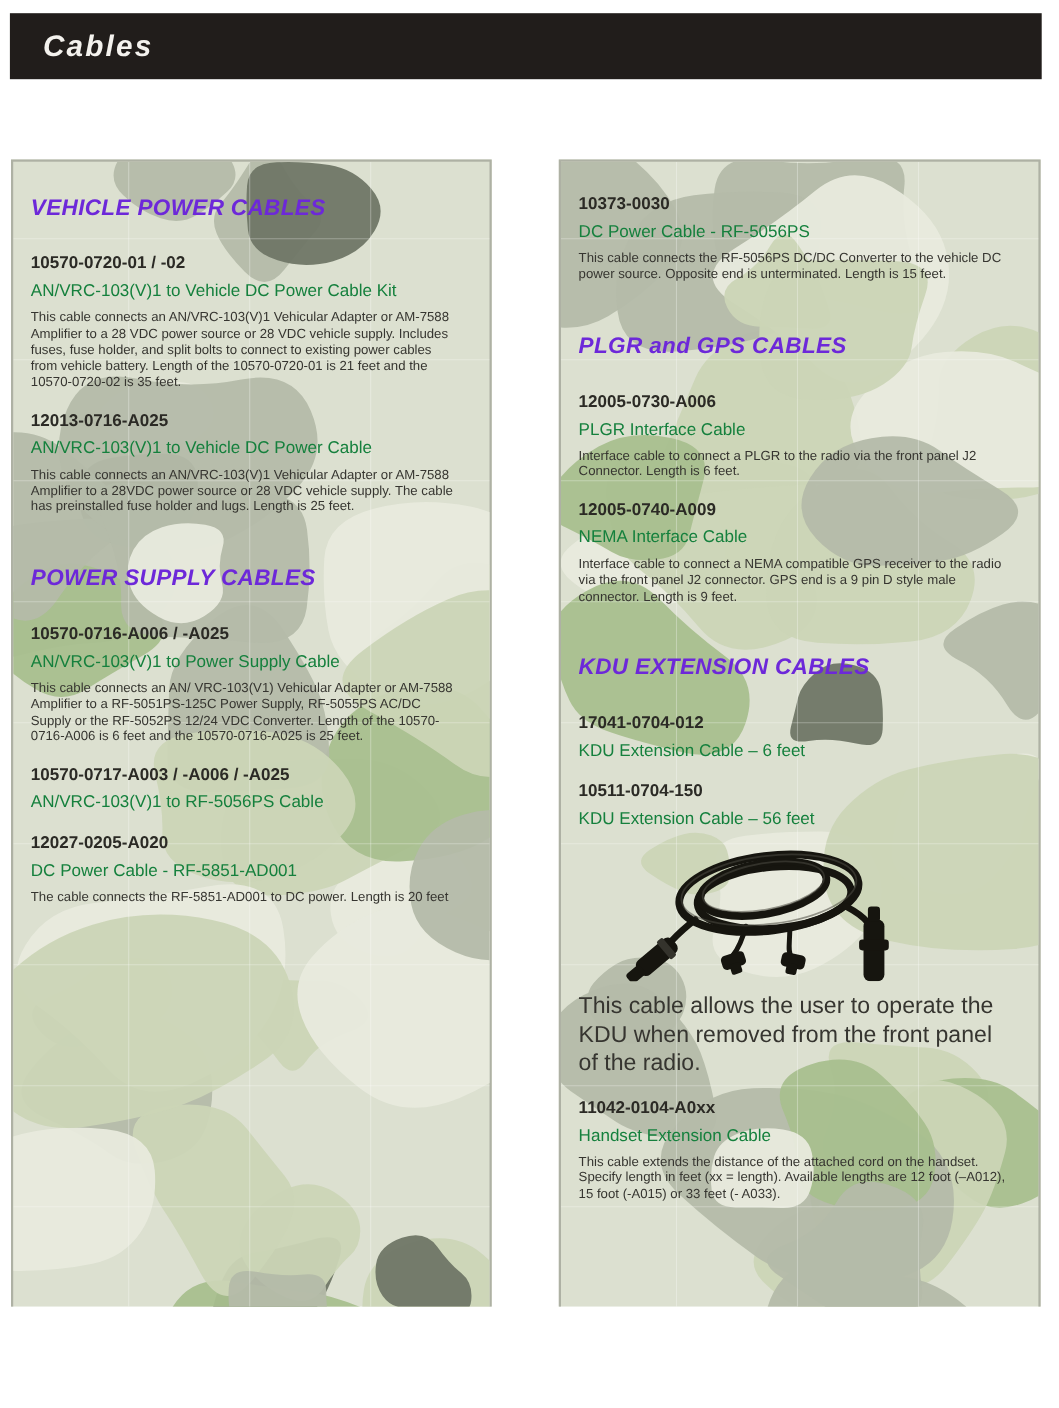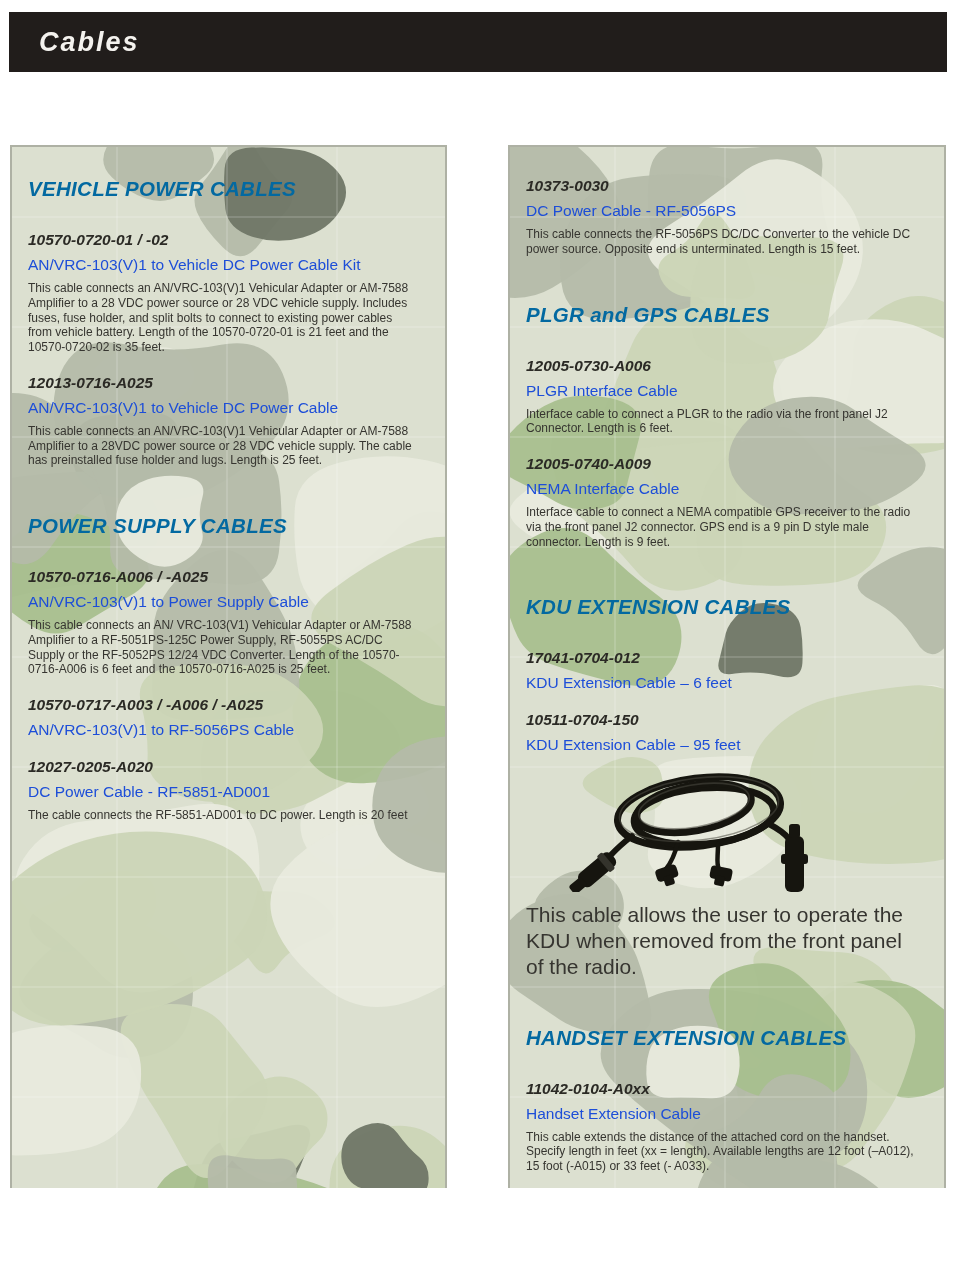--- a/index.html
+++ b/index.html
@@ -31,7 +31,7 @@
   
   .section-heading {
     font-size:20.5px; font-weight:bold; font-style:italic;
-    color:#0369a1; letter-spacing:0.3px; margin-top:46px;
+    color:#6d28d9; letter-spacing:0.3px; margin-top:46px;
   }
   .blocks > *:first-child { margin-top:2px; }
   .entry { margin-top:19px; }

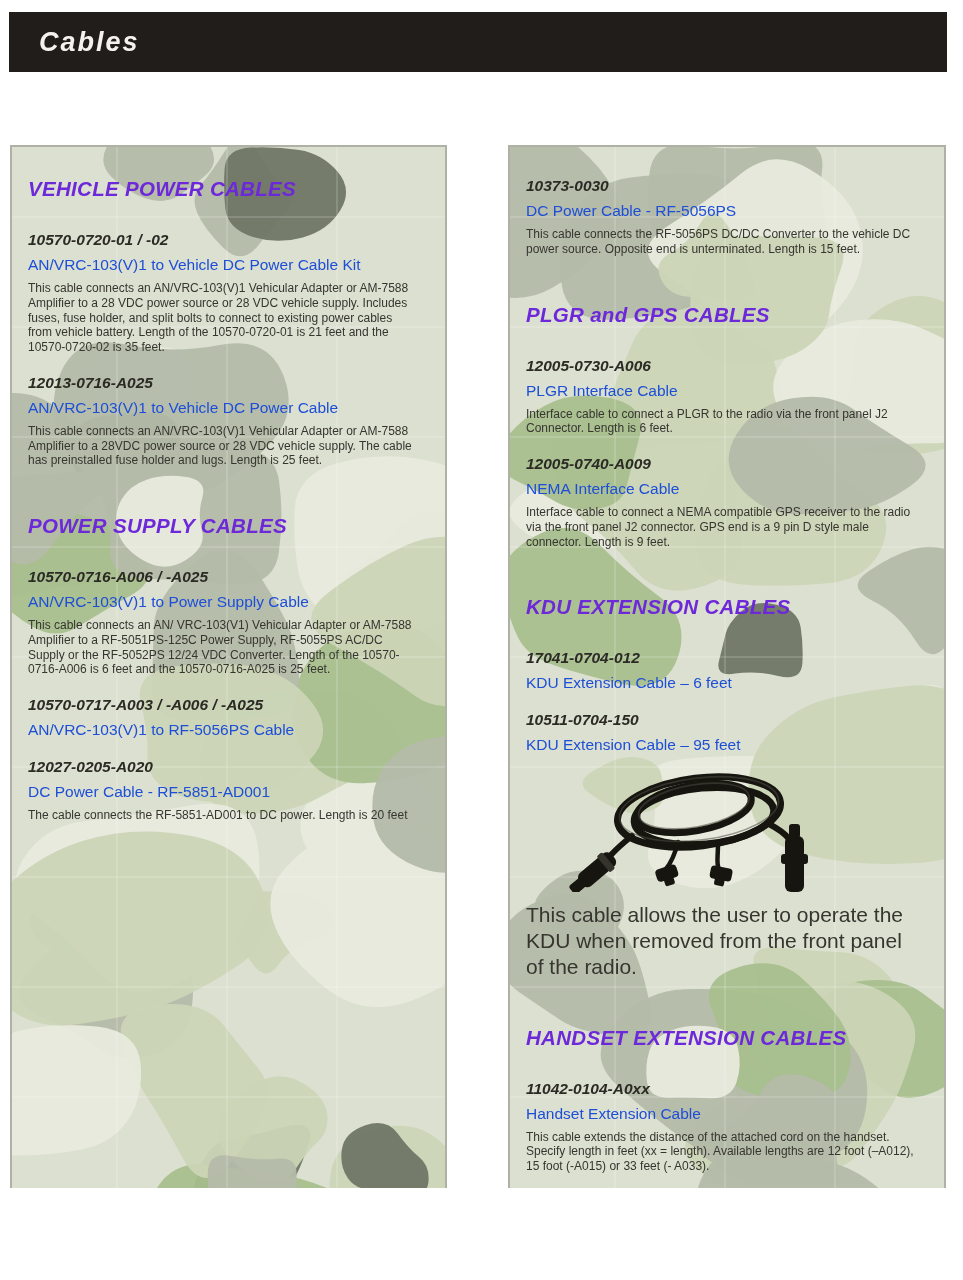--- a/index.html
+++ b/index.html
@@ -37,7 +37,7 @@
   .entry { margin-top:19px; }
   .section-heading + .entry { margin-top:30px; }
   .part {
-    font-size:15.5px; font-weight:bold; font-style:italic; color:#2b2a25;
+    font-size:15.5px; font-weight:bold; color:#2b2a25;
   }
   .name { font-size:15.5px; margin-top:7px; color:#1d4ed8; }
   .desc { font-size:12px; margin-top:7px; line-height:1.23; color:#363530; }

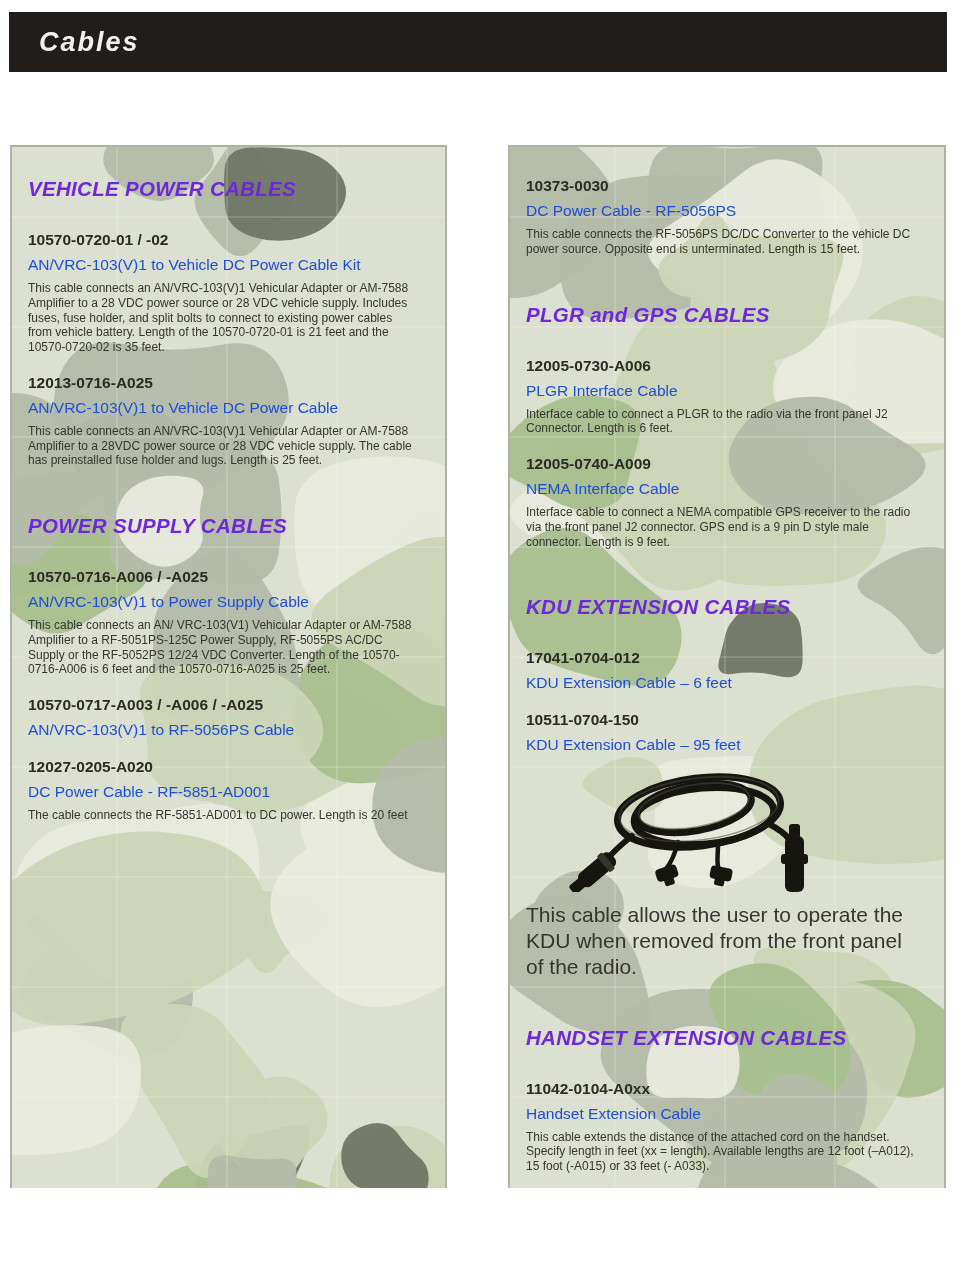--- a/index.html
+++ b/index.html
@@ -39,7 +39,7 @@
   .part {
     font-size:15.5px; font-weight:bold; color:#2b2a25;
   }
-  .name { font-size:15.5px; margin-top:7px; color:#1d4ed8; }
+  .name { font-size:15.5px; margin-top:7px; color:#15803d; }
   .desc { font-size:12px; margin-top:7px; line-height:1.23; color:#363530; }
   .para { font-size:21px; line-height:1.23; margin-top:10px; color:#363530; }
   

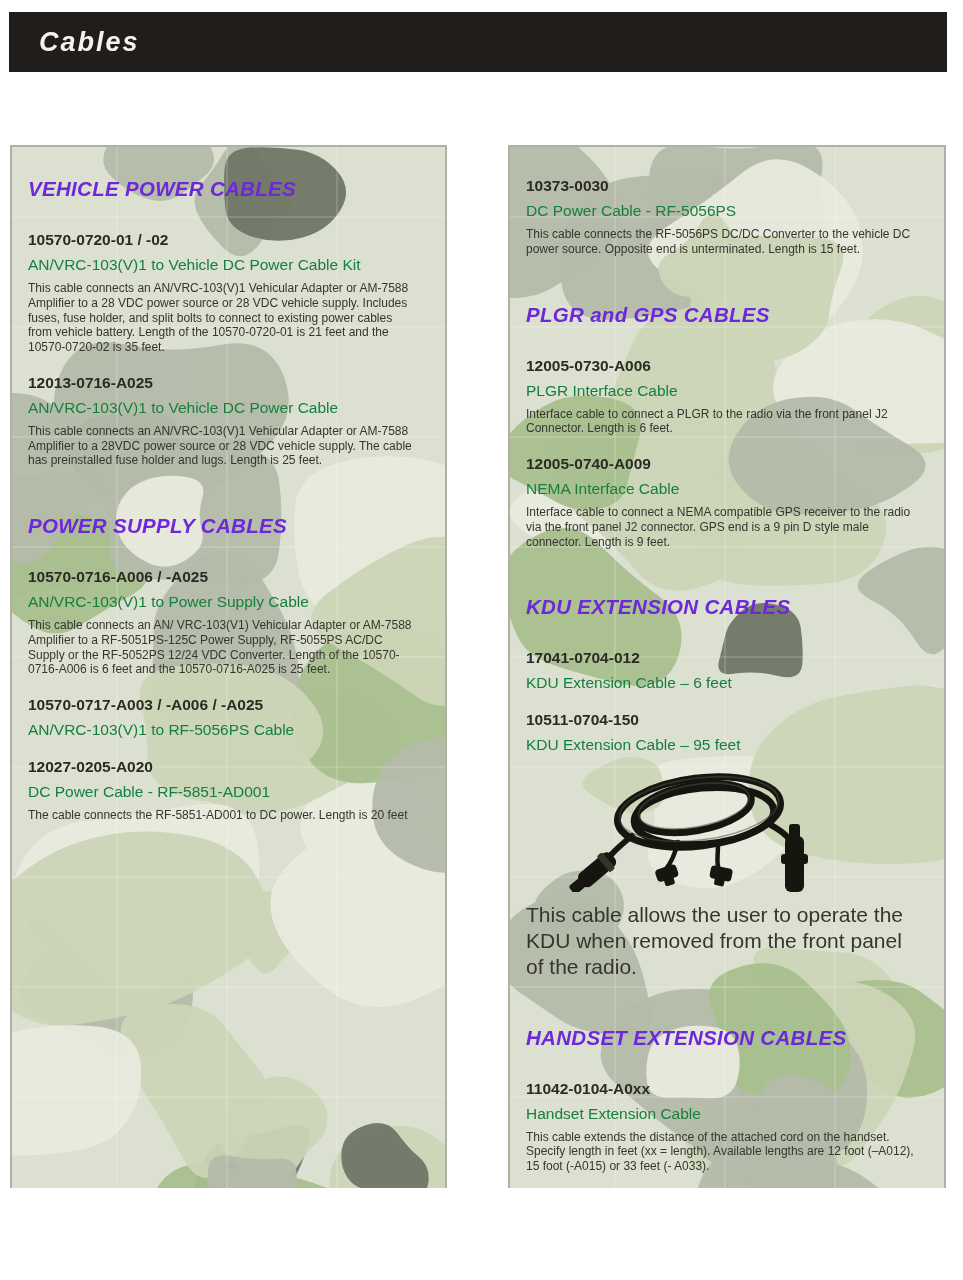--- a/index.html
+++ b/index.html
@@ -216,7 +216,7 @@
         </div>
         <div class="entry">
           <div class="part">10511-0704-150</div>
-          <div class="name">KDU Extension Cable – 95 feet</div>
+          <div class="name">KDU Extension Cable – 56 feet</div>
         </div>
         <div class="cable-figure">
     <svg width="250" height="126" viewBox="0 0 250 126">

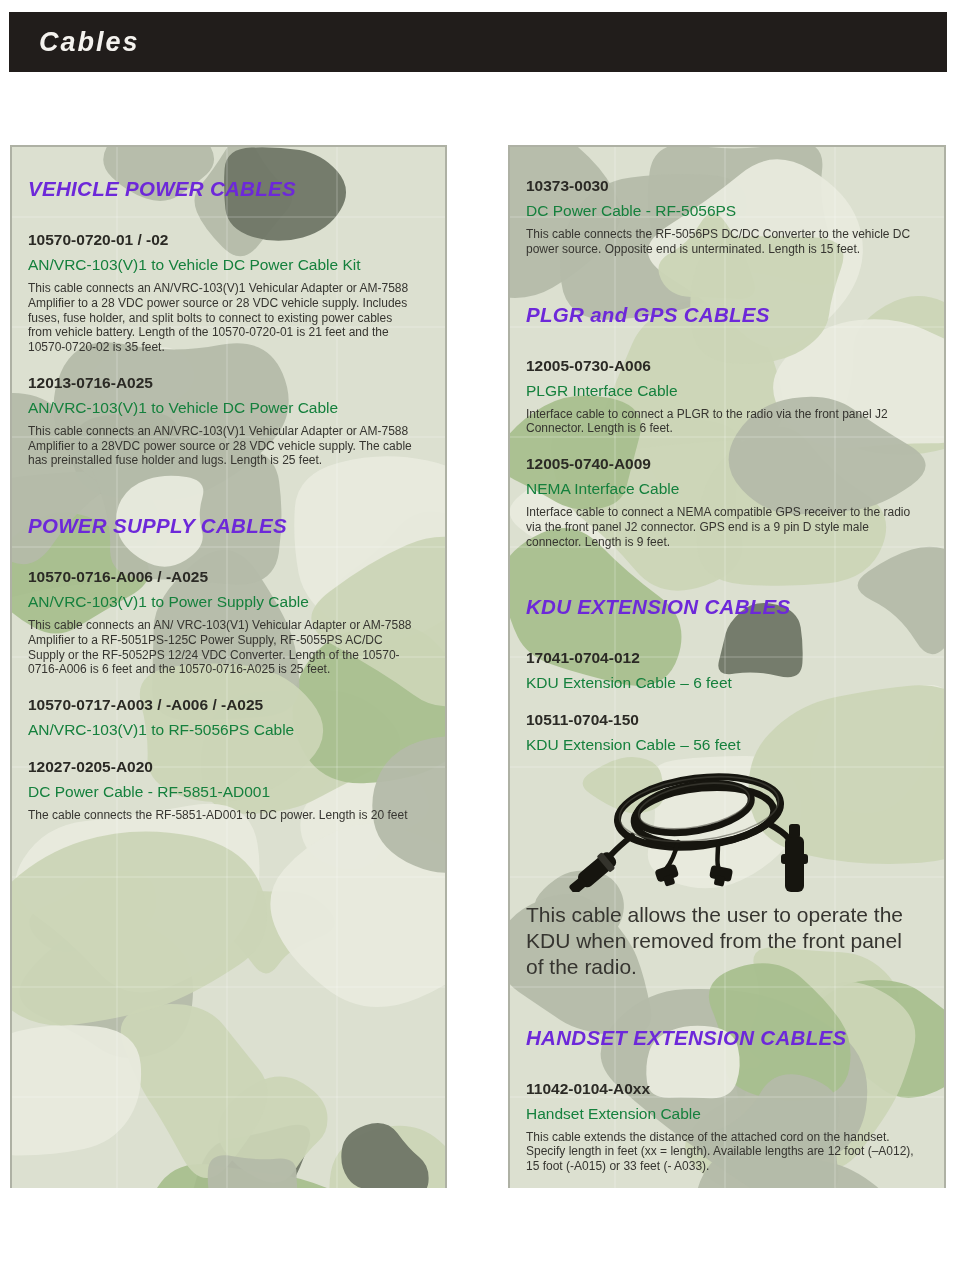--- a/index.html
+++ b/index.html
@@ -254,7 +254,6 @@
     </svg>
   </div>
         <div class="para">This cable allows the user to operate the KDU when removed from the front panel of the radio.</div>
-        <div class="section-heading">HANDSET EXTENSION CABLES</div>
         <div class="entry">
           <div class="part">11042-0104-A0xx</div>
           <div class="name">Handset Extension Cable</div>

